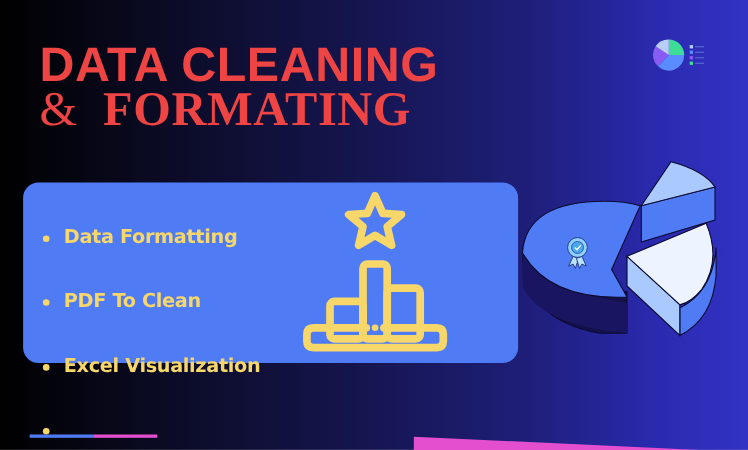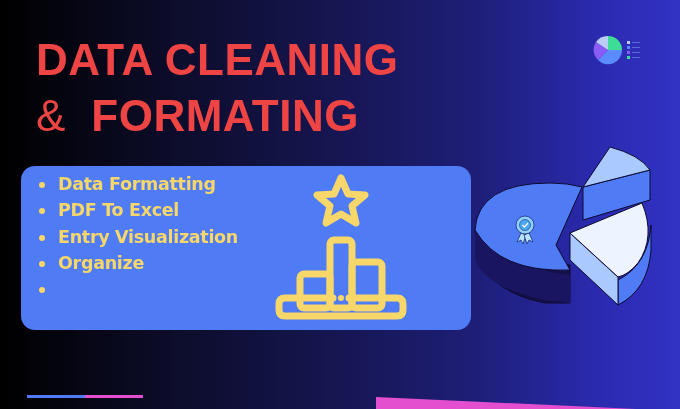--- a/index.html
+++ b/index.html
@@ -19,7 +19,7 @@
     letter-spacing: 0.5px;
   }
   .title-1 { top: 34px; font-size: 44px; line-height: 52px; }
-  .title-2 { top: 90px; font-size: 44px; line-height: 52px; }
+  .title-2 { top: 74px; font-size: 44px; line-height: 52px; font-family: Liberation Serif, serif; }
   .title-2 .amp { font-weight: normal; }
 
   .panel {

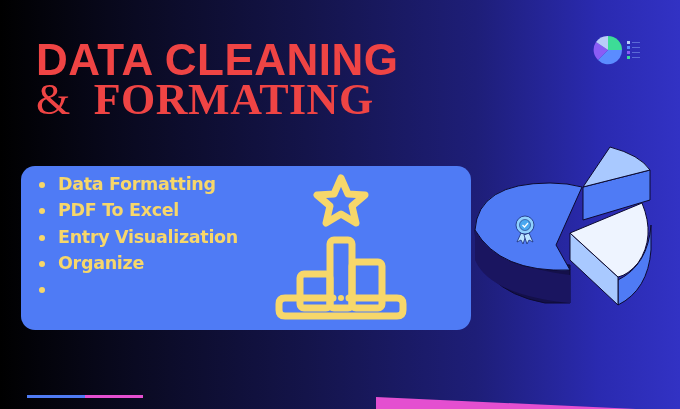--- a/index.html
+++ b/index.html
@@ -43,6 +43,7 @@
     padding-left: 22px;
     font-family: "DejaVu Sans", sans-serif;
     letter-spacing: -0.3px;
+    margin-top: 32px;
   }
   .list li .dot {
     position: absolute;

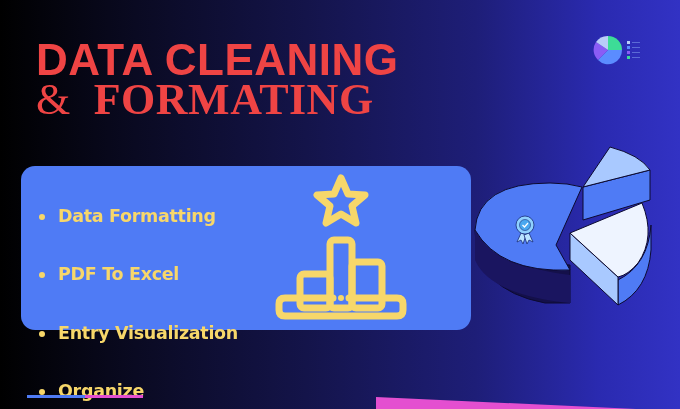--- a/index.html
+++ b/index.html
@@ -105,7 +105,7 @@
 <div class="panel">
   <ul class="list">
     <li><span class="dot"></span><span>Data Formatting</span></li>
-    <li><span class="dot"></span><span>PDF To Excel</span></li>
+    <li><span class="dot"></span><span>PDF To Clean</span></li>
     <li><span class="dot"></span><span>Entry Visualization</span></li>
     <li><span class="dot"></span><span>Organize</span></li>
     <li><span class="dot"></span></li>

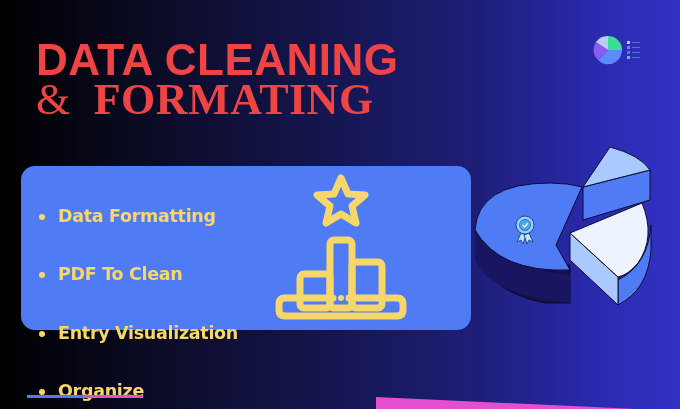--- a/index.html
+++ b/index.html
@@ -106,7 +106,7 @@
   <ul class="list">
     <li><span class="dot"></span><span>Data Formatting</span></li>
     <li><span class="dot"></span><span>PDF To Clean</span></li>
-    <li><span class="dot"></span><span>Entry Visualization</span></li>
+    <li><span class="dot"></span><span>Excel Visualization</span></li>
     <li><span class="dot"></span><span>Organize</span></li>
     <li><span class="dot"></span></li>
   </ul>

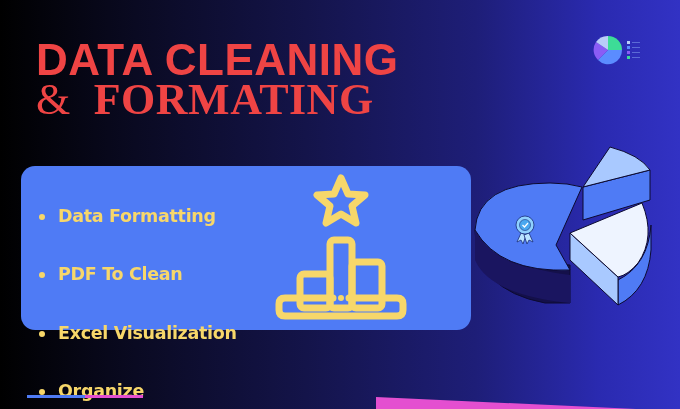--- a/index.html
+++ b/index.html
@@ -107,7 +107,6 @@
     <li><span class="dot"></span><span>Data Formatting</span></li>
     <li><span class="dot"></span><span>PDF To Clean</span></li>
     <li><span class="dot"></span><span>Excel Visualization</span></li>
-    <li><span class="dot"></span><span>Organize</span></li>
     <li><span class="dot"></span></li>
   </ul>
 

